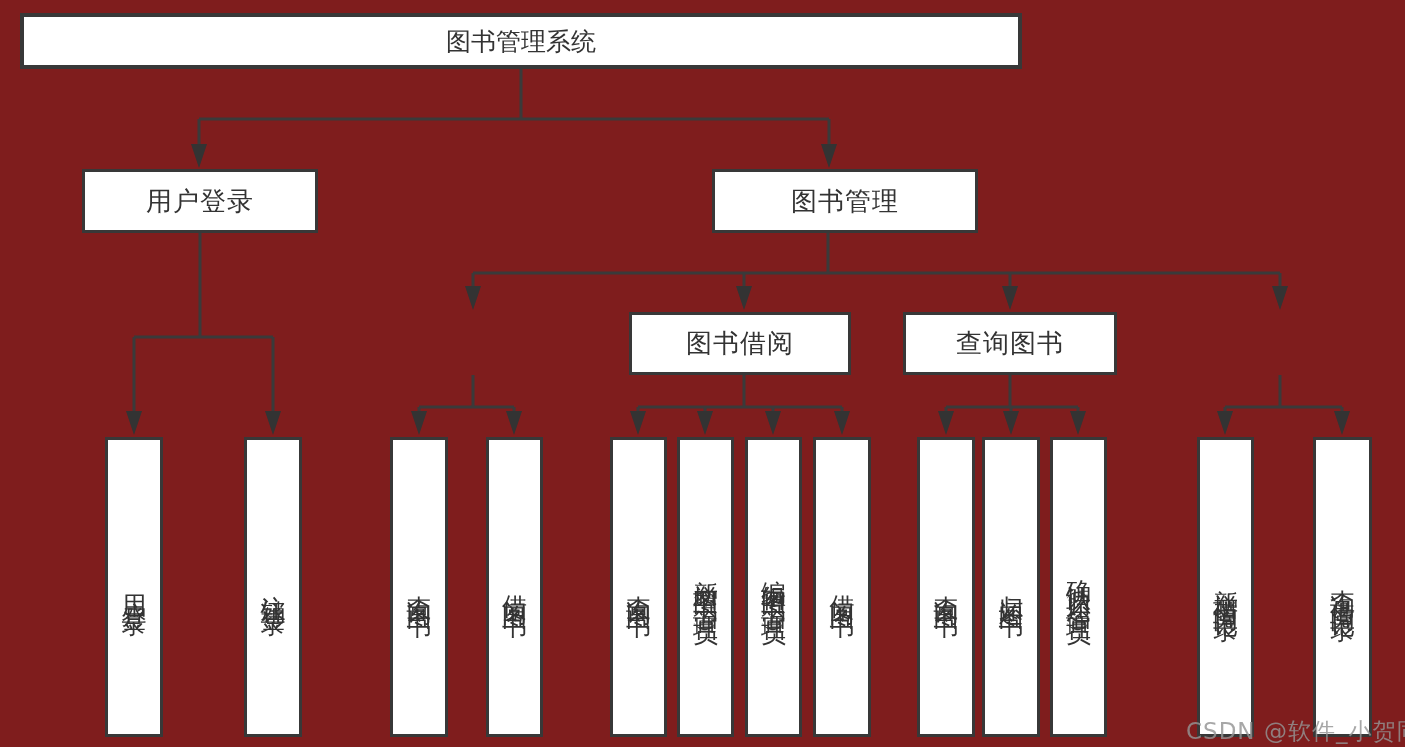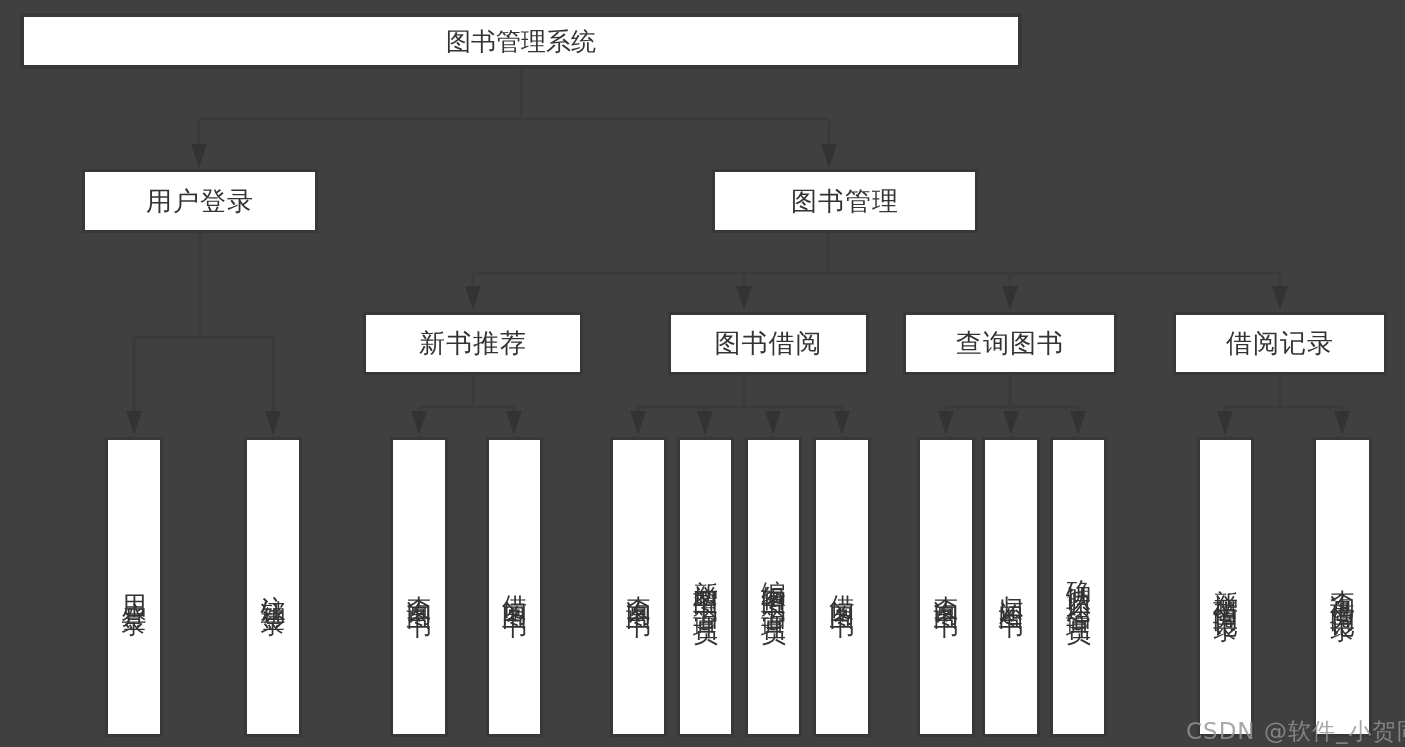--- a/index.html
+++ b/index.html
@@ -7,7 +7,7 @@
     position: relative;
     width: 1405px;
     height: 747px;
-    background: #404040;
+    background: #7f1d1d;
     font-family: "DejaVu Sans", "Liberation Sans", sans-serif;
     overflow: hidden;
   }

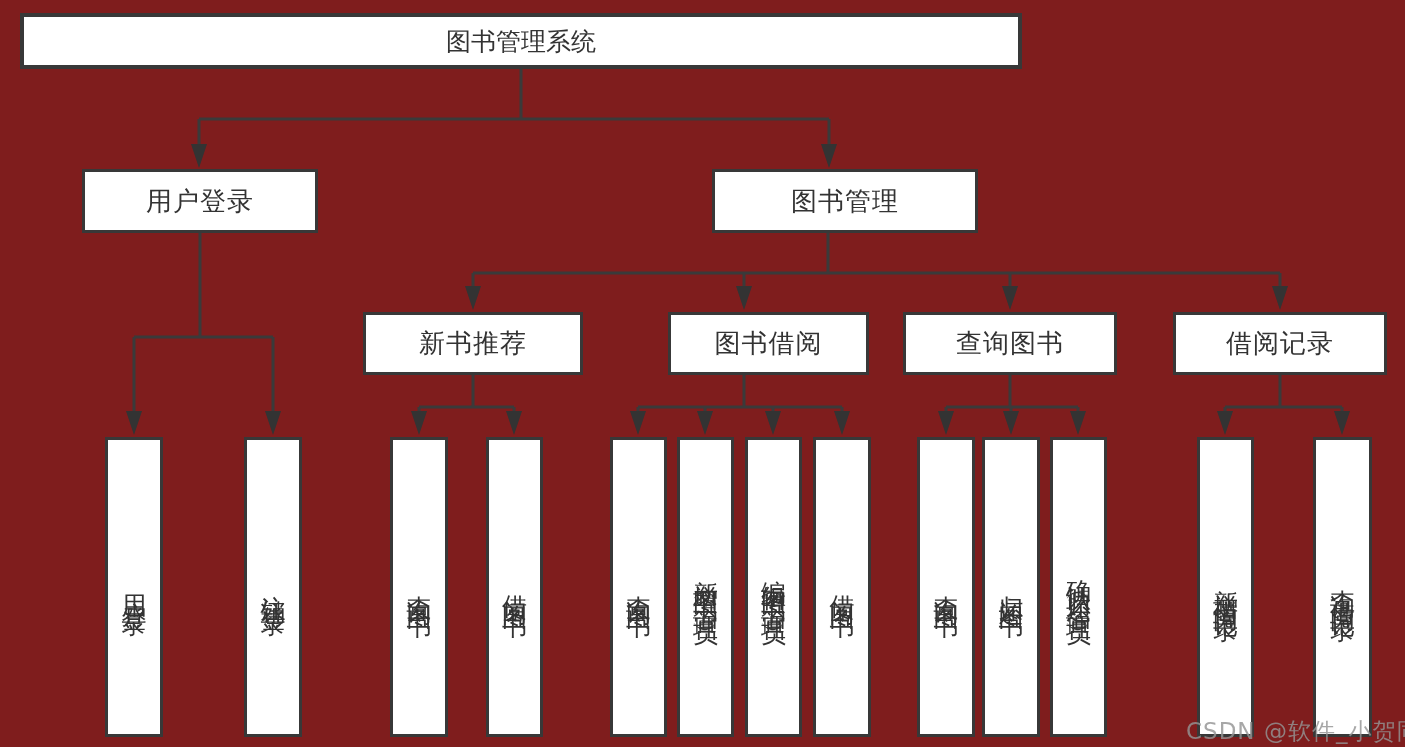--- a/index.html
+++ b/index.html
@@ -139,9 +139,6 @@
     <span>图书管理</span>
   </div>
 
-  <div class="node mid" style="left:363px;width:220px">
-    <span>新书推荐</span>
-  </div>
   <div class="node mid" style="left:668px;width:201px">
     <span>图书借阅</span>
   </div>

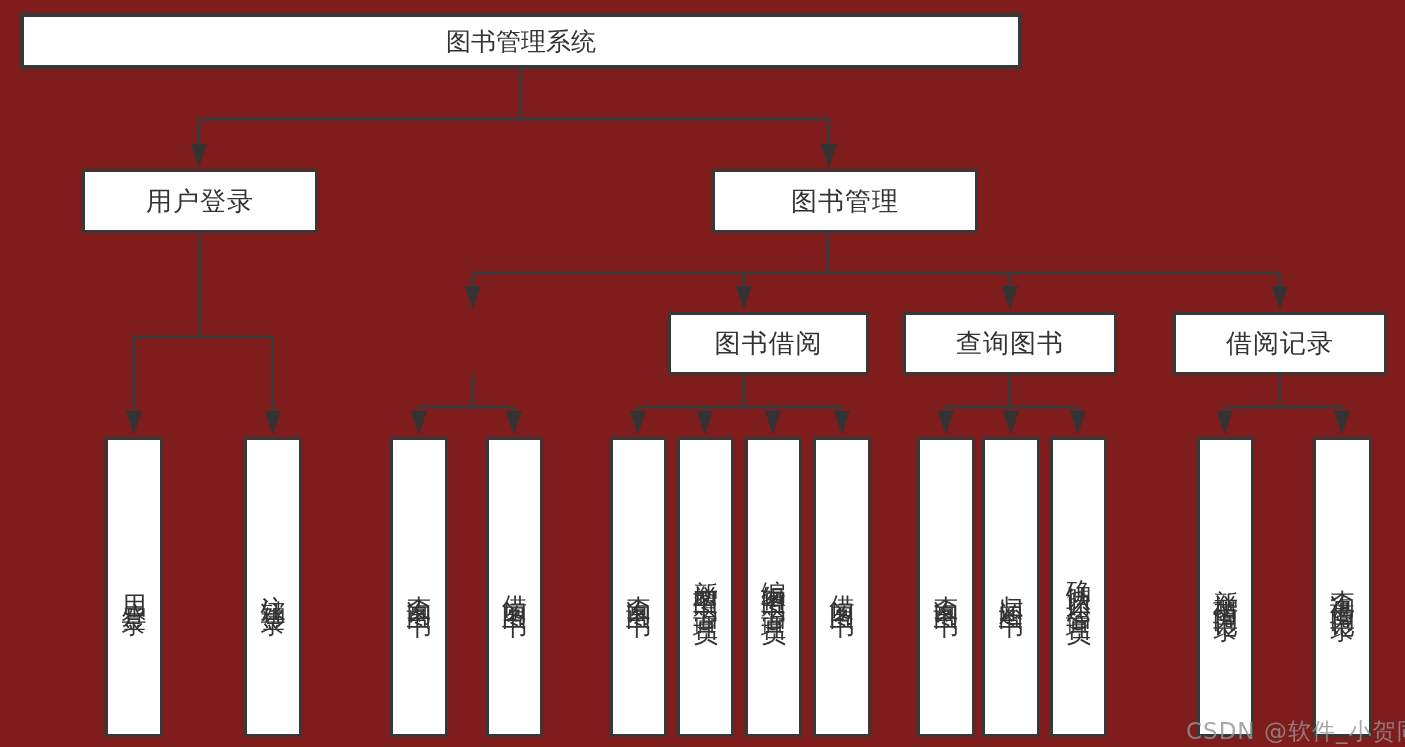--- a/index.html
+++ b/index.html
@@ -139,7 +139,7 @@
     <span>图书管理</span>
   </div>
 
-  <div class="node mid" style="left:668px;width:201px">
+  <div class="node mid" style="left:629px;width:222px">
     <span>图书借阅</span>
   </div>
   <div class="node mid" style="left:903px;width:214px">

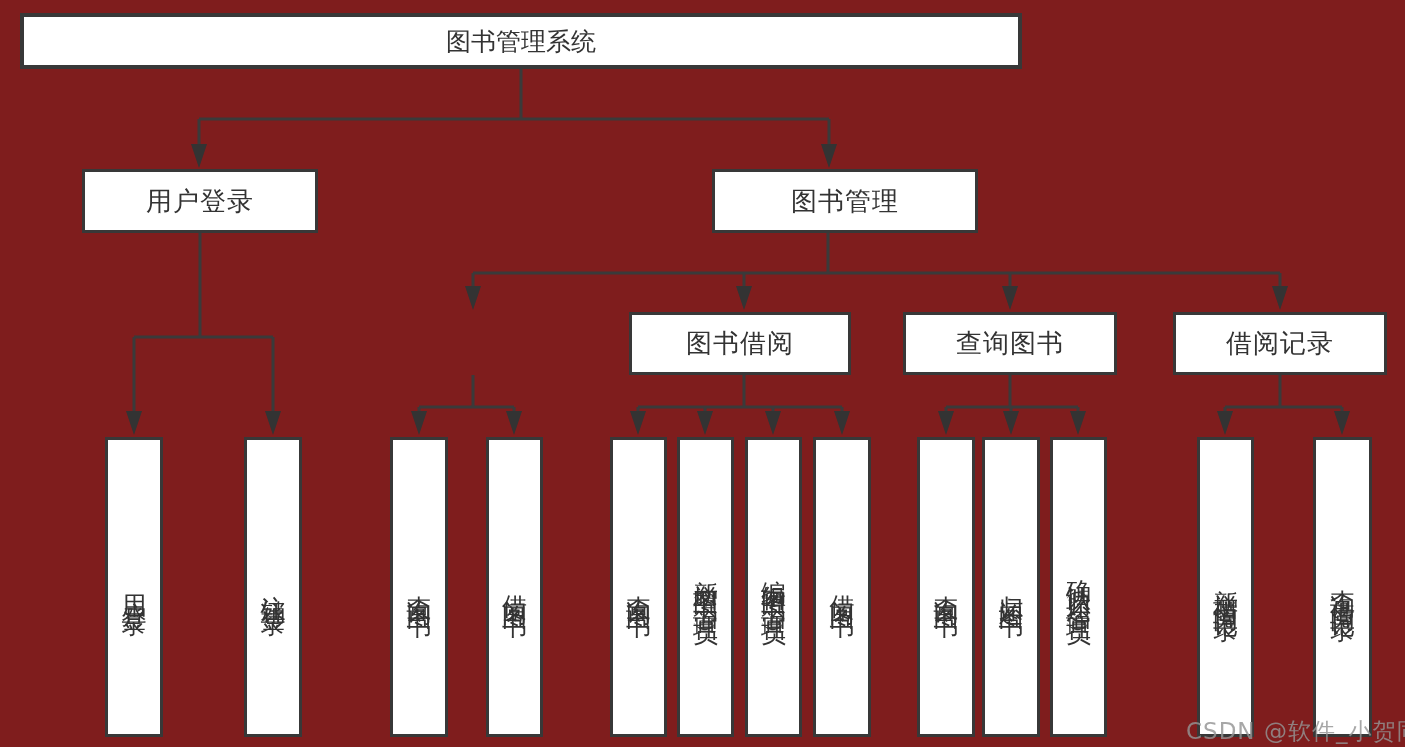--- a/index.html
+++ b/index.html
@@ -145,9 +145,6 @@
   <div class="node mid" style="left:903px;width:214px">
     <span>查询图书</span>
   </div>
-  <div class="node mid" style="left:1173px;width:214px">
-    <span>借阅记录</span>
-  </div>
 
   <div class="node leaf" style="left:105px;width:58px">
     <span class="vtext">用户登录</span>

